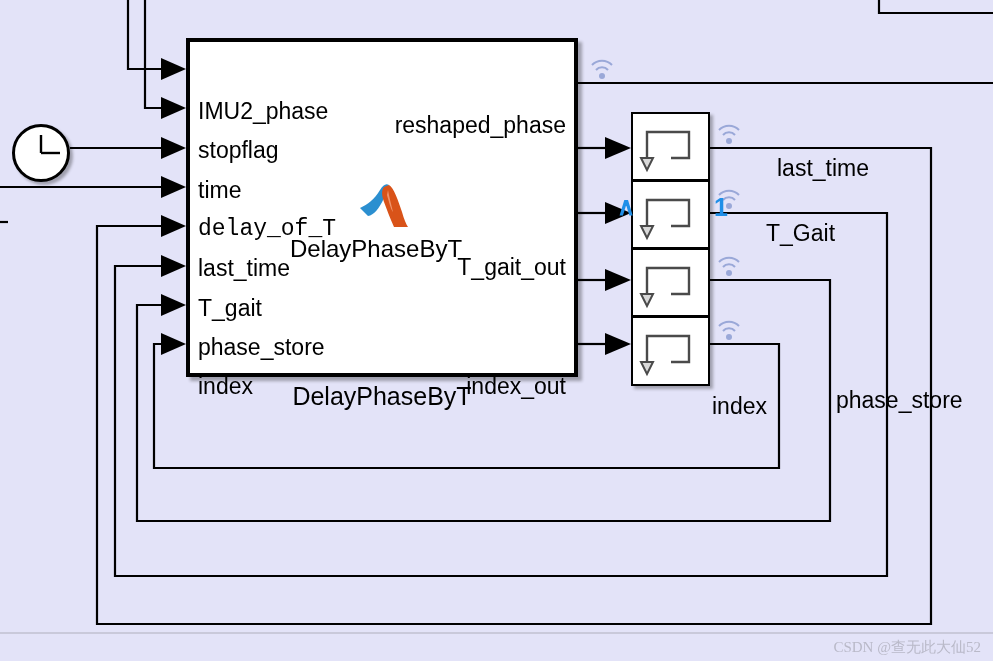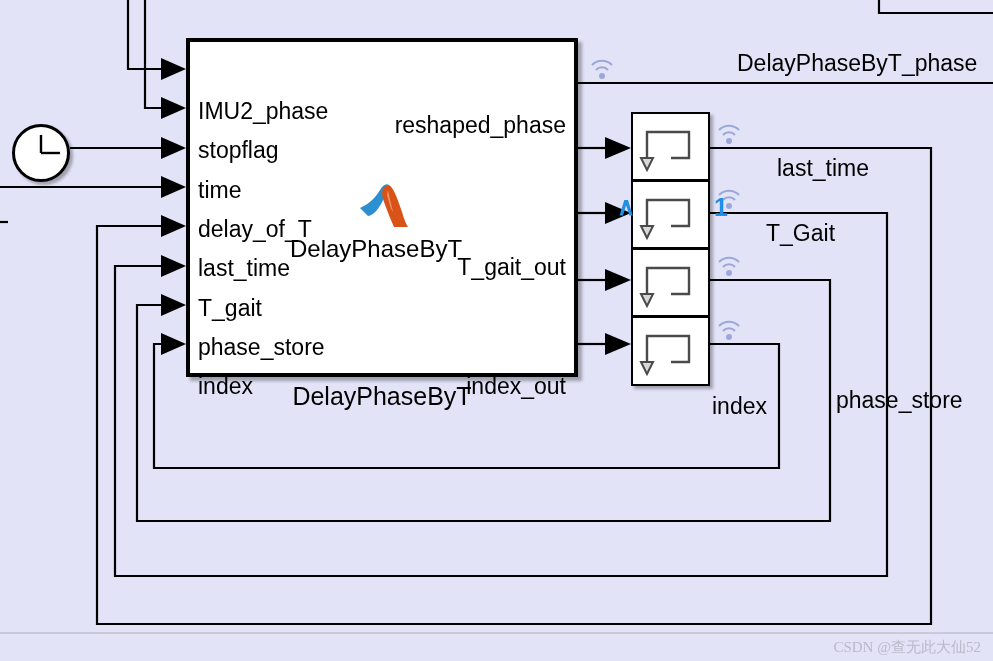--- a/index.html
+++ b/index.html
@@ -303,7 +303,6 @@
     </svg>
   </div>
 
-  <div class="signal-label" style="left:737px; top:52px;">DelayPhaseByT_phase</div>
 
   <div class="signal-label" style="left:777px; top:157px;">last_time</div>
 

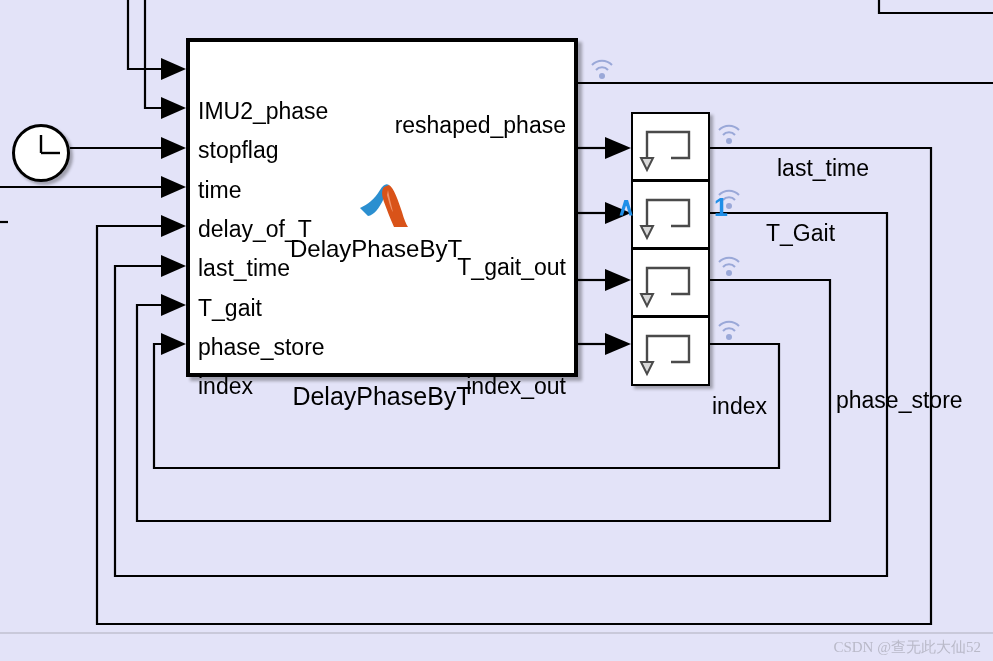--- a/index.html
+++ b/index.html
@@ -212,7 +212,7 @@
     <div class="port-label port-in" style="top:58px;left:8px;">IMU2_phase</div>
     <div class="port-label port-in" style="top:97px;left:8px;">stopflag</div>
     <div class="port-label port-in" style="top:137px;left:8px;">time</div>
-    <div class="port-label port-in" style="top:176px;left:8px;">delay_of_T</div>
+    <div class="port-label port-in" style="top:176px;left:8px;font-family:Liberation Mono, monospace;">delay_of_T</div>
     <div class="port-label port-in" style="top:215px;left:8px;">last_time</div>
     <div class="port-label port-in" style="top:255px;left:8px;">T_gait</div>
     <div class="port-label port-in" style="top:294px;left:8px;">phase_store</div>

